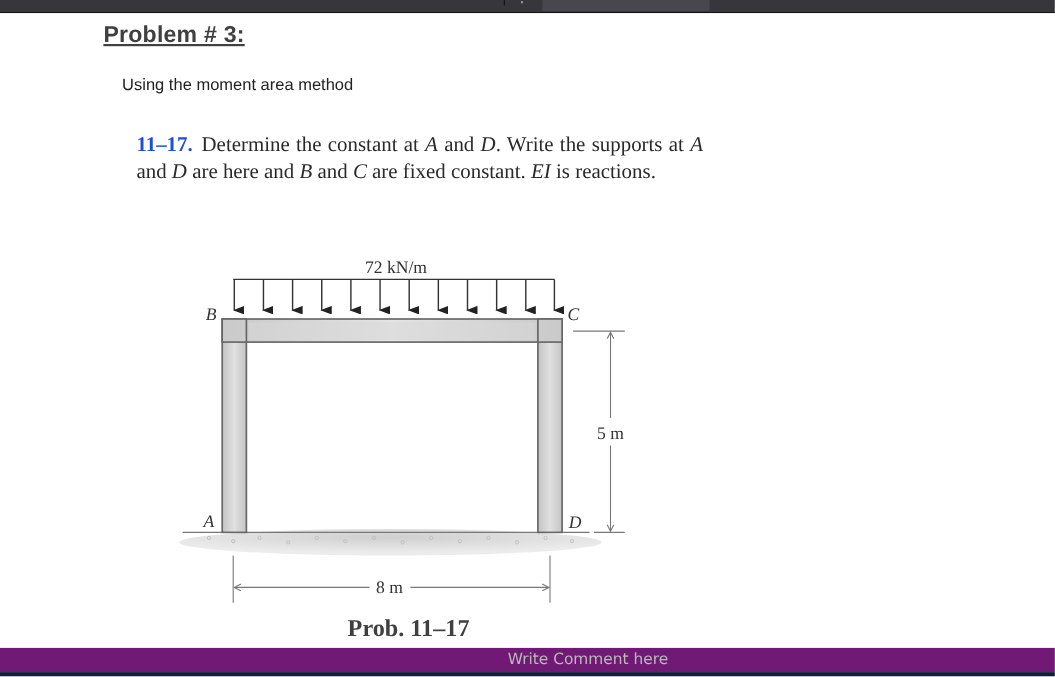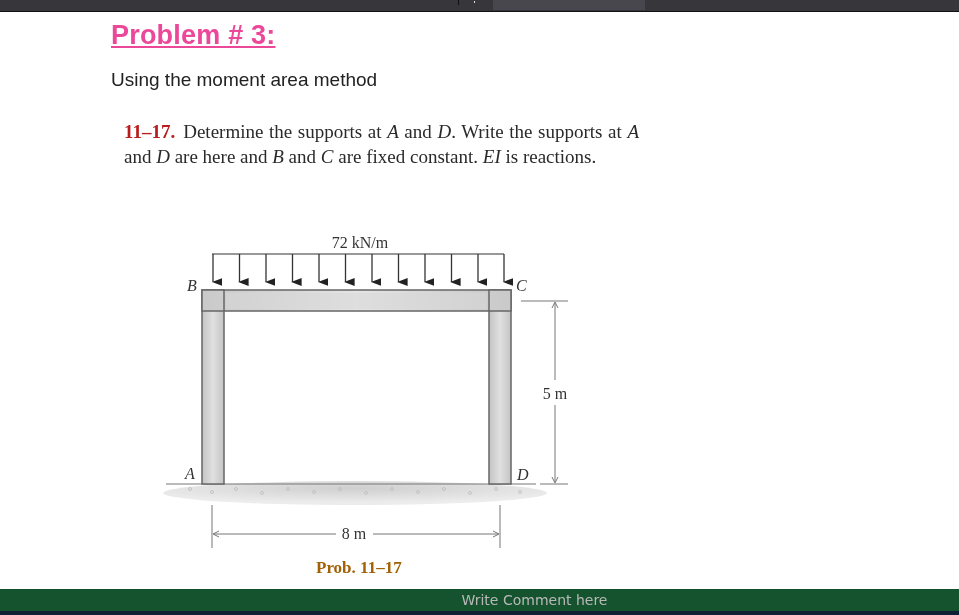--- a/index.html
+++ b/index.html
@@ -9,7 +9,7 @@
   .topbar .dot { position:absolute; left:474px; top:1px; width:1px; height:2px; background:#ddd; }
   .topbar .tab { position:absolute; left:493px; top:0; width:152px; height:10px; background:#48474d; }
   .content { position:absolute; left:0; top:12px; width:959px; height:577px; background:#fff; }
-  .title { position:absolute; left:111px; top:8px; font-size:27px; font-weight:bold; text-decoration:underline; color:#ec4899; letter-spacing:0.2px; }
+  .title { position:absolute; left:94px; top:8px; font-size:21px; font-weight:bold; text-decoration:underline; color:#404040; letter-spacing:0.2px; }
   .subtitle { position:absolute; left:111px; top:57px; font-size:19px; color:#222;text-align:right; }
   .problem { position:absolute; left:124px; top:107px; width:515px; font-family:"Liberation Serif", serif; font-size:19px; line-height:25px; color:#2a2a2a; text-align:justify; }
   .problem .num { color:#b91c1c; font-weight:bold; margin-right:8px; }

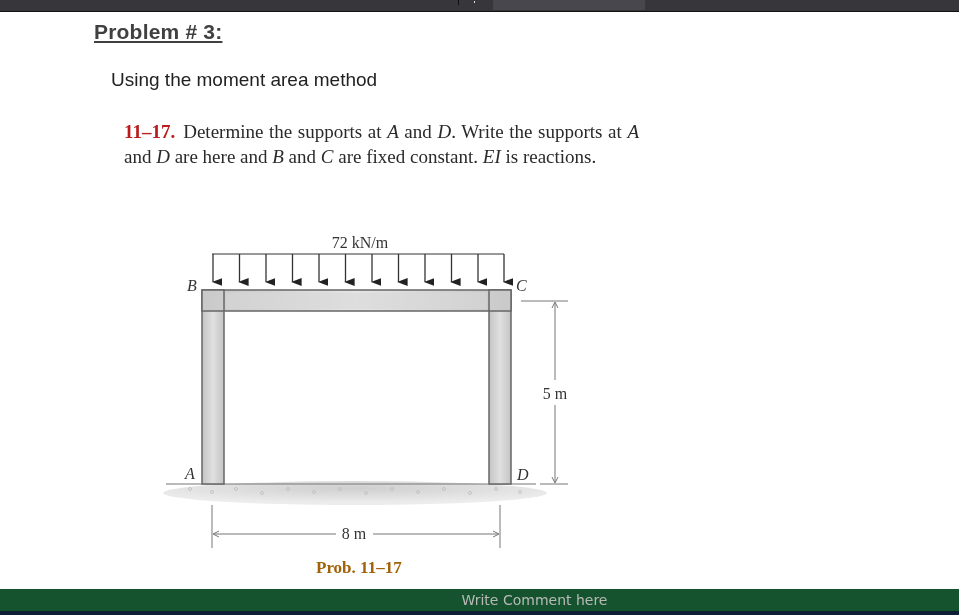--- a/index.html
+++ b/index.html
@@ -10,7 +10,7 @@
   .topbar .tab { position:absolute; left:493px; top:0; width:152px; height:10px; background:#48474d; }
   .content { position:absolute; left:0; top:12px; width:959px; height:577px; background:#fff; }
   .title { position:absolute; left:94px; top:8px; font-size:21px; font-weight:bold; text-decoration:underline; color:#404040; letter-spacing:0.2px; }
-  .subtitle { position:absolute; left:111px; top:57px; font-size:19px; color:#222;text-align:right; }
+  .subtitle { position:absolute; left:111px; top:57px; font-size:15px; color:#222;text-align:right; }
   .problem { position:absolute; left:124px; top:107px; width:515px; font-family:"Liberation Serif", serif; font-size:19px; line-height:25px; color:#2a2a2a; text-align:justify; }
   .problem .num { color:#b91c1c; font-weight:bold; margin-right:8px; }
   .problem i { font-style:italic; }

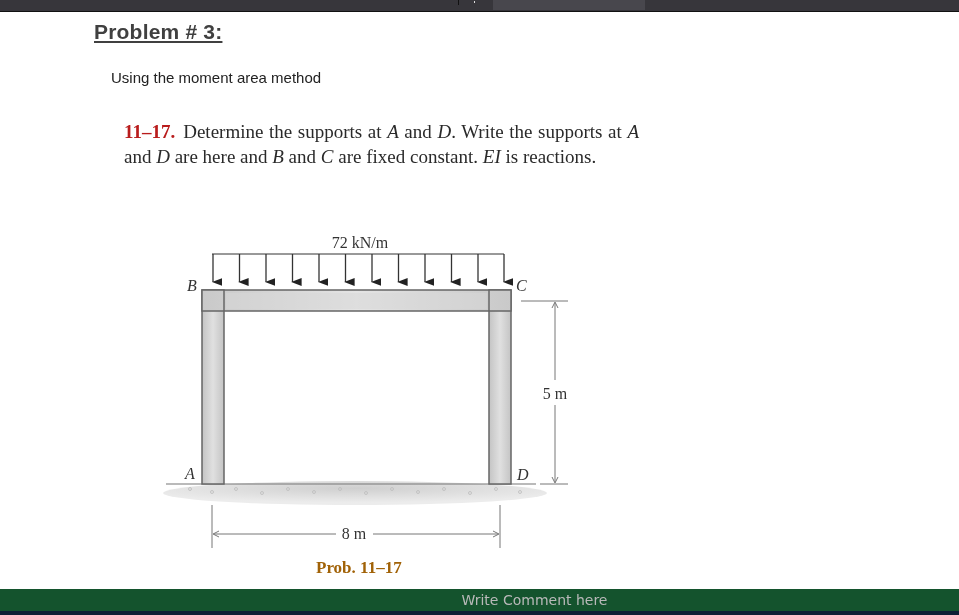--- a/index.html
+++ b/index.html
@@ -12,7 +12,7 @@
   .title { position:absolute; left:94px; top:8px; font-size:21px; font-weight:bold; text-decoration:underline; color:#404040; letter-spacing:0.2px; }
   .subtitle { position:absolute; left:111px; top:57px; font-size:15px; color:#222;text-align:right; }
   .problem { position:absolute; left:124px; top:107px; width:515px; font-family:"Liberation Serif", serif; font-size:19px; line-height:25px; color:#2a2a2a; text-align:justify; }
-  .problem .num { color:#b91c1c; font-weight:bold; margin-right:8px; }
+  .problem .num { color:#1d4ed8; font-weight:bold; margin-right:8px; }
   .problem i { font-style:italic; }
   .figure { position:absolute; left:160px; top:200px; width:440px; height:380px; }
   .caption { position:absolute; left:316px; top:546px; font-family:"Liberation Serif", serif; font-weight:bold; font-size:17px; color:#a16207; }

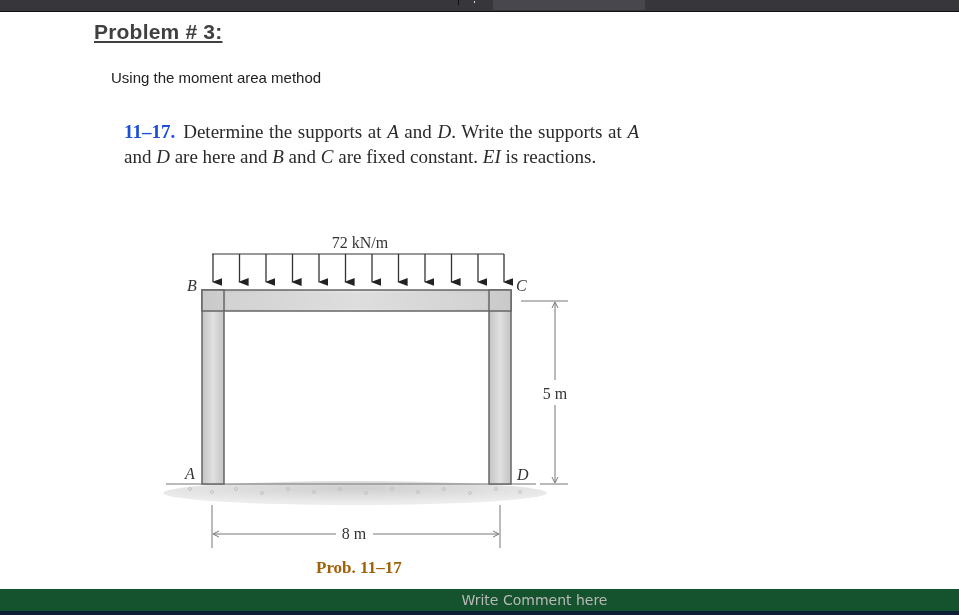--- a/index.html
+++ b/index.html
@@ -36,7 +36,7 @@
   <div class="subtitle">Using the moment area method</div>
 
   <div class="problem">
-    <span class="num">11–17.</span><span>Determine the supports at </span><i>A</i><span> and </span><i>D</i><span>. Write the supports at </span><i>A</i><span> and </span><i>D</i><span> are here and </span><i>B</i><span> and </span><i>C</i><span> are fixed constant. </span><i>EI</i><span> is reactions.</span>
+    <span class="num">11–17.</span><span>Determine the constant at </span><i>A</i><span> and </span><i>D</i><span>. Write the supports at </span><i>A</i><span> and </span><i>D</i><span> are here and </span><i>B</i><span> and </span><i>C</i><span> are fixed constant. </span><i>EI</i><span> is reactions.</span>
   </div>
 
   <svg class="figure" viewBox="160 200 440 380" width="440" height="380">

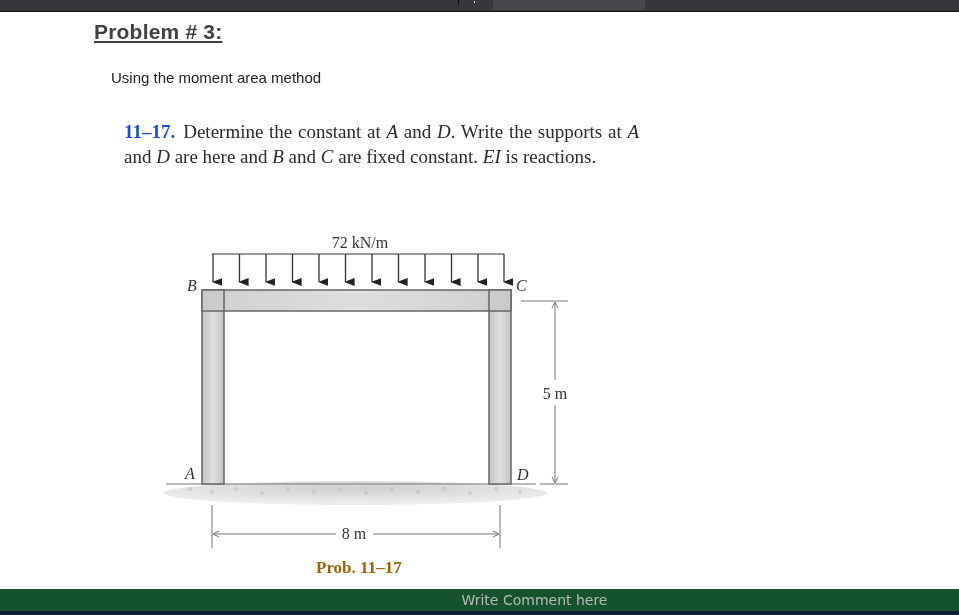--- a/index.html
+++ b/index.html
@@ -15,7 +15,7 @@
   .problem .num { color:#1d4ed8; font-weight:bold; margin-right:8px; }
   .problem i { font-style:italic; }
   .figure { position:absolute; left:160px; top:200px; width:440px; height:380px; }
-  .caption { position:absolute; left:316px; top:546px; font-family:"Liberation Serif", serif; font-weight:bold; font-size:17px; color:#a16207; }
+  .caption { position:absolute; left:316px; top:546px; font-family:"Liberation Serif", serif; font-weight:bold; font-size:22px; color:#404040; }
   .comment-bar { position:absolute; left:0; top:589px; width:959px; height:22px; background:#14532d; }
   .comment-input { position:absolute; left:0; top:0; width:959px; height:22px; background:transparent; border:none; outline:none; color:#b9b9b9; font-family:"DejaVu Sans", sans-serif; font-size:14px; text-align:center; padding:0 0 0 110px; box-sizing:border-box; }
   .comment-input::placeholder { color:#b9b9b9; }

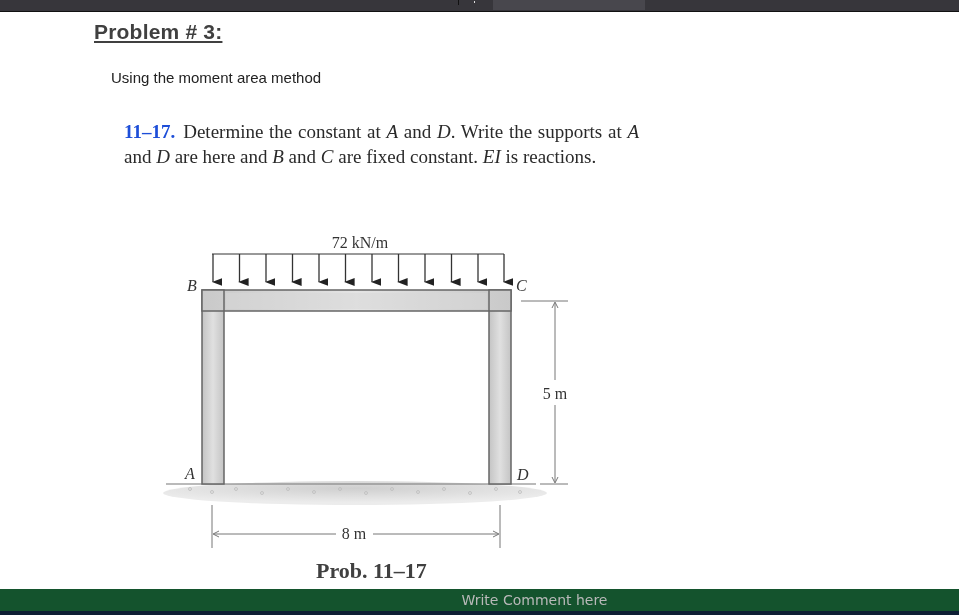--- a/index.html
+++ b/index.html
@@ -16,7 +16,7 @@
   .problem i { font-style:italic; }
   .figure { position:absolute; left:160px; top:200px; width:440px; height:380px; }
   .caption { position:absolute; left:316px; top:546px; font-family:"Liberation Serif", serif; font-weight:bold; font-size:22px; color:#404040; }
-  .comment-bar { position:absolute; left:0; top:589px; width:959px; height:22px; background:#14532d; }
+  .comment-bar { position:absolute; left:0; top:589px; width:959px; height:22px; background:#701a75; }
   .comment-input { position:absolute; left:0; top:0; width:959px; height:22px; background:transparent; border:none; outline:none; color:#b9b9b9; font-family:"DejaVu Sans", sans-serif; font-size:14px; text-align:center; padding:0 0 0 110px; box-sizing:border-box; }
   .comment-input::placeholder { color:#b9b9b9; }
   .bottom-strip { position:absolute; left:0; top:611px; width:959px; height:4px; background:#0f1f35; }

